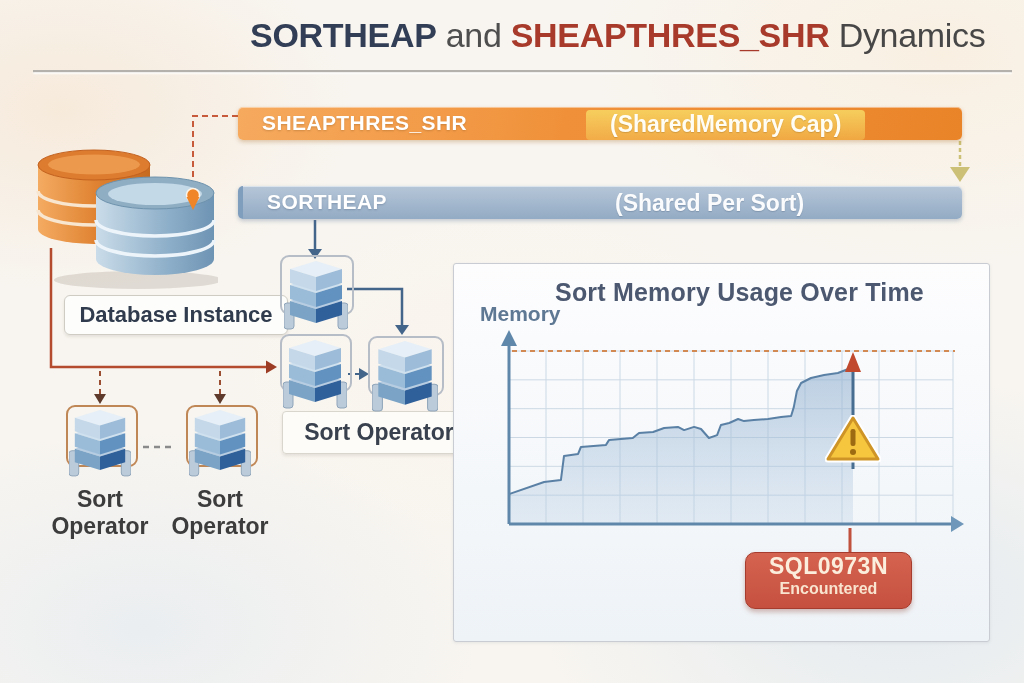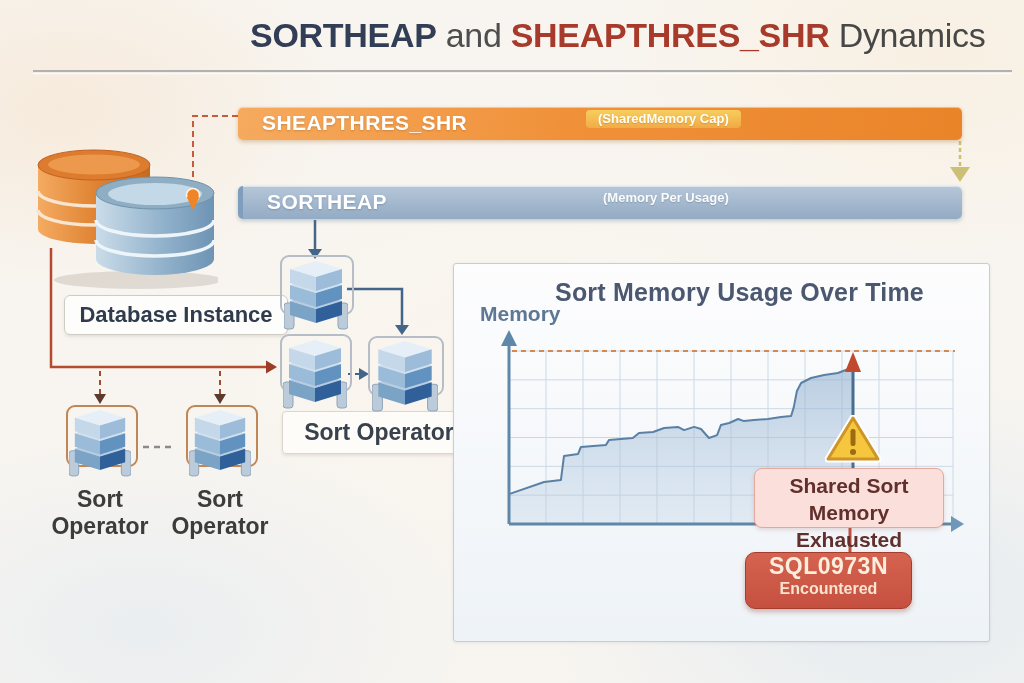--- a/index.html
+++ b/index.html
@@ -38,8 +38,8 @@
   .banner .blabel{position:absolute; left:24px; top:4px; font-size:21px; font-weight:700; color:#ffffff;
     letter-spacing:.4px; text-shadow:0 1px 2px rgba(90,60,20,.25);}
   #banner-sortheap .blabel{text-shadow:0 1px 2px rgba(60,80,105,.3);}
-  .banner .bnote{position:absolute; left:348px; top:3px; font-size:13px; font-weight:600;
-    color:#fffdf4; padding:1px 12px 2px; border-radius:4px; text-shadow:0 1px 1px rgba(120,80,20,.25);}
+  .banner .bnote{position:absolute; left:348px; top:3px; font-size:23px; font-weight:600;
+    color:#fffdf4; padding:1px 24px 2px; border-radius:4px; text-shadow:0 1px 1px rgba(120,80,20,.25);}
   #banner-shr .bnote{background:linear-gradient(180deg, rgba(247,213,98,.9), rgba(245,205,90,.45));}
   #banner-sortheap .bnote{background:none; color:rgba(255,255,255,.96); text-shadow:0 1px 1px rgba(70,90,115,.3);}
 

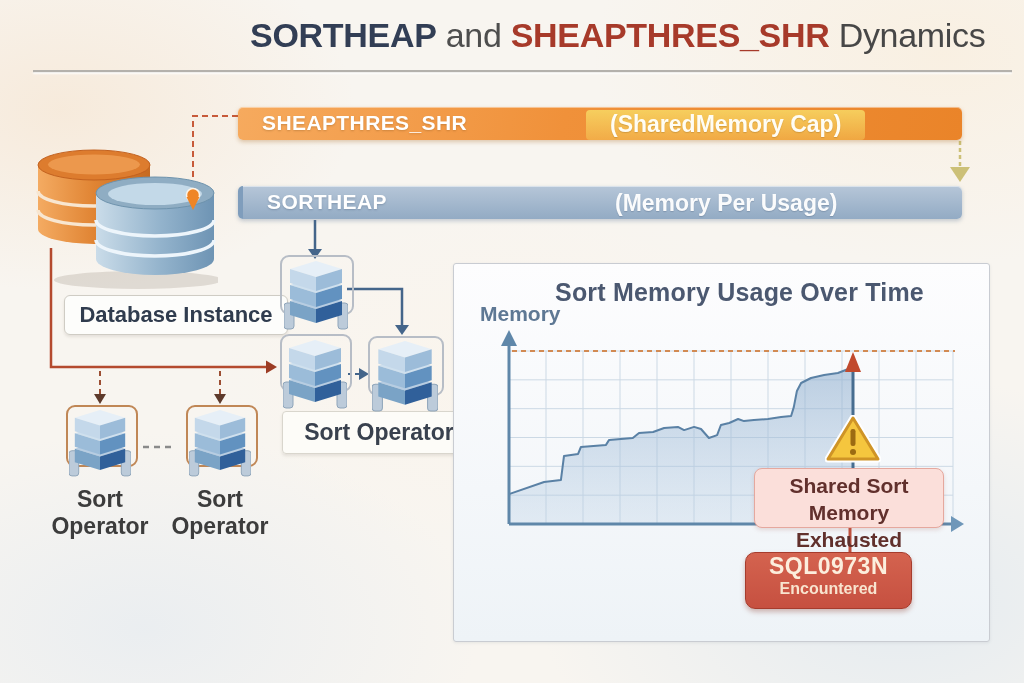--- a/index.html
+++ b/index.html
@@ -134,7 +134,7 @@
   </div>
   <div class="abs banner" id="banner-sortheap" style="z-index:4;">
     <span class="blabel">SORTHEAP</span>
-    <span class="bnote">(Memory Per Usage)</span>
+    <span class="bnote">(Shared Per Sort)</span>
   </div>
 
   <svg class="abs" width="185" height="150" viewBox="0 0 185 150" style="left:33px; top:143px; z-index:3;">

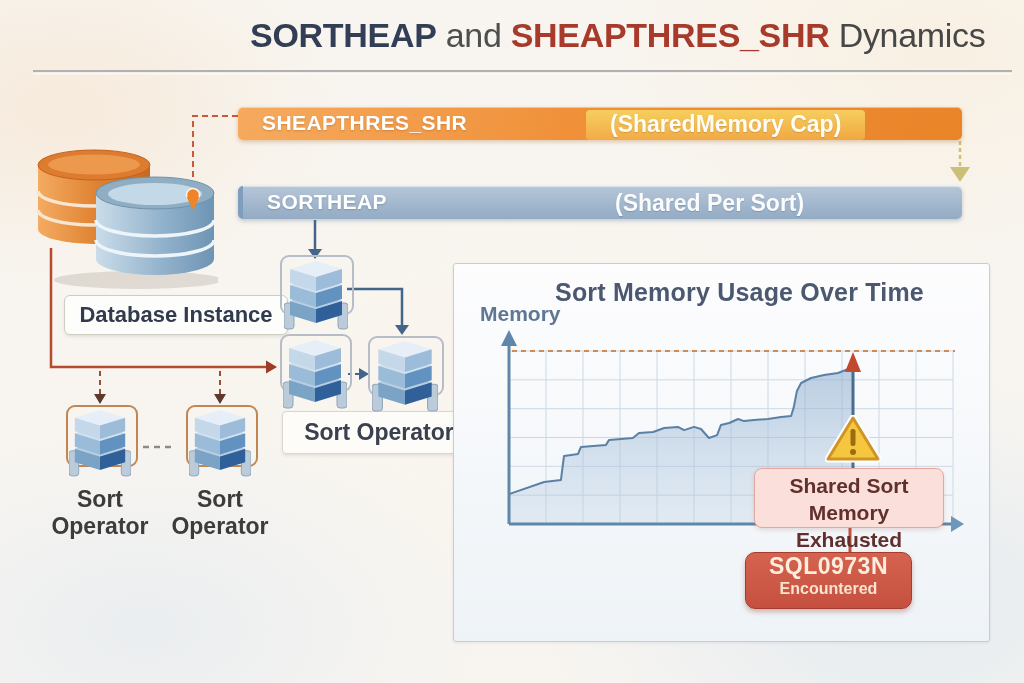--- a/index.html
+++ b/index.html
@@ -284,10 +284,6 @@
       <circle cx="28" cy="37" r="3" fill="#9c6b12"></circle>
     </svg>
 
-    <div class="abs" id="alert-box">
-      <div>Shared Sort</div>
-      <div>Memory Exhausted</div>
-    </div>
 
     <div class="abs" id="sql-badge">
       <div class="l1">SQL0973N</div>

